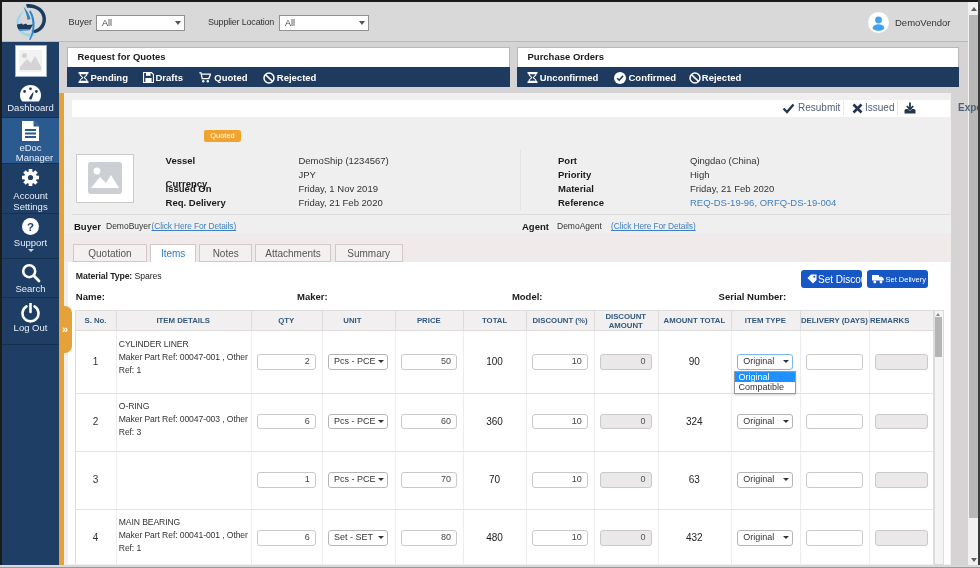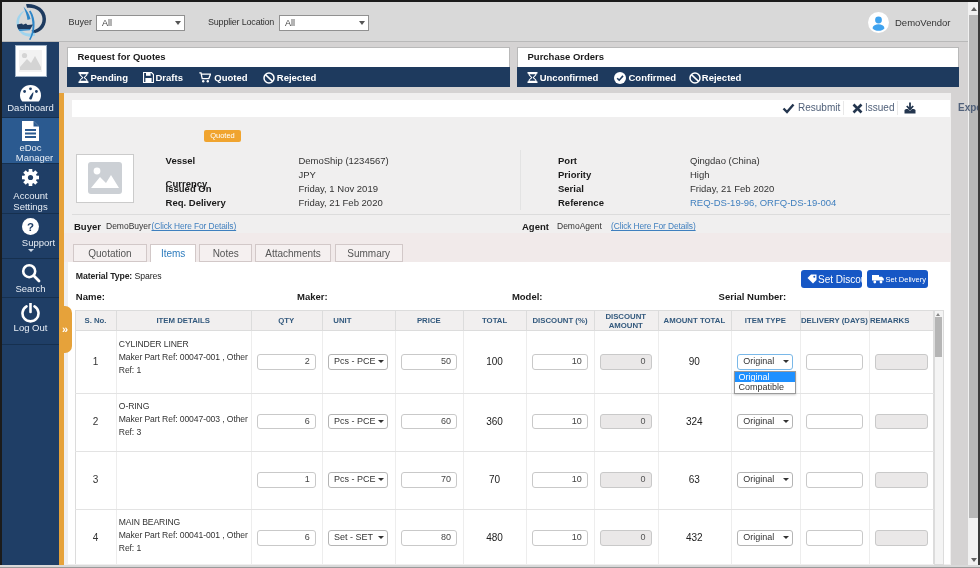--- a/index.html
+++ b/index.html
@@ -189,7 +189,7 @@
 <div style="position:absolute;left:690px;top:153.8px;line-height:13.5px;font-size:9.5px;font-weight:400;color:#333;white-space:nowrap;">Qingdao (China)</div>
 <div style="position:absolute;left:558px;top:167.8px;line-height:13.5px;font-size:9.5px;font-weight:700;color:#1a1a1a;white-space:nowrap;">Priority</div>
 <div style="position:absolute;left:690px;top:167.8px;line-height:13.5px;font-size:9.5px;font-weight:400;color:#333;white-space:nowrap;">High</div>
-<div style="position:absolute;left:558px;top:181.8px;line-height:13.5px;font-size:9.5px;font-weight:700;color:#1a1a1a;white-space:nowrap;">Serial</div>
+<div style="position:absolute;left:558px;top:181.8px;line-height:13.5px;font-size:9.5px;font-weight:700;color:#1a1a1a;white-space:nowrap;">Material</div>
 <div style="position:absolute;left:690px;top:181.8px;line-height:13.5px;font-size:9.5px;font-weight:400;color:#333;white-space:nowrap;">Friday, 21 Feb 2020</div>
 <div style="position:absolute;left:558px;top:195.8px;line-height:13.5px;font-size:9.5px;font-weight:700;color:#1a1a1a;white-space:nowrap;">Reference</div>
 <div style="position:absolute;left:690px;top:195.8px;line-height:13.5px;font-size:9.5px;font-weight:400;color:#3f7fbe;white-space:nowrap;">REQ-DS-19-96, ORFQ-DS-19-004</div>

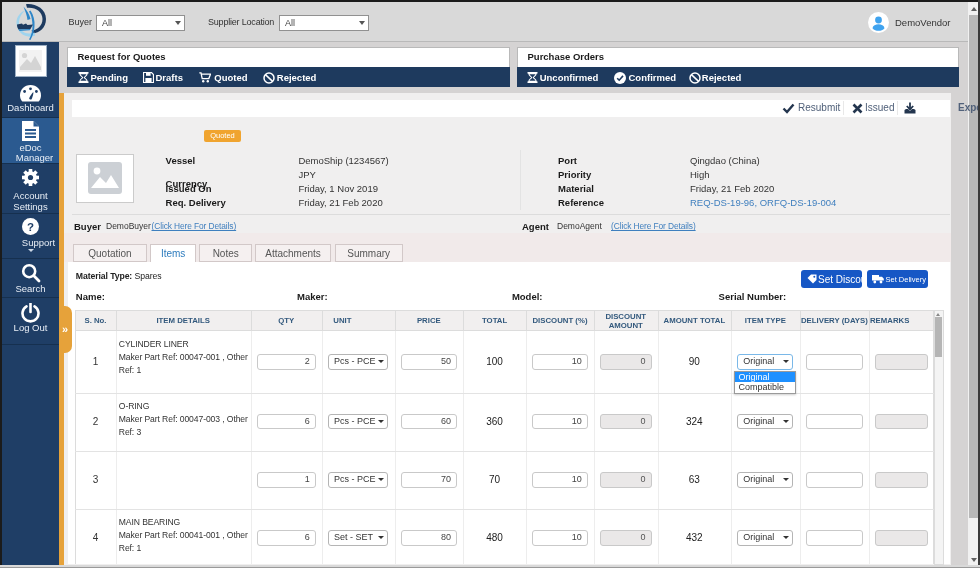--- a/index.html
+++ b/index.html
@@ -84,7 +84,7 @@
 <circle cx="8.5" cy="8.5" r="8.5" fill="#fff"></circle>
 <text x="8.5" y="12.6" font-size="11.5" font-weight="bold" font-family="Liberation Sans" fill="#1f3e66" text-anchor="middle">?</text>
 </svg>
-<div style="position:absolute;left:10px;top:235.8px;width:57px;text-align:center;line-height:13.5px;font-size:9.5px;font-weight:400;color:#e8eef6;white-space:nowrap;">Support</div>
+<div style="position:absolute;left:2px;top:235.8px;width:57px;text-align:center;line-height:13.5px;font-size:9.5px;font-weight:400;color:#e8eef6;white-space:nowrap;">Support</div>
 <div style="position:absolute;left:28px;top:249px;width:0;height:0;border-left:3px solid transparent;border-right:3px solid transparent;border-top:3.5px solid #cdd8e6;"></div>
 <div style="position:absolute;left:2px;top:257.5px;width:57px;height:1px;background:#16304f;"></div>
 <svg style="position:absolute;left:21px;top:263px;" width="20" height="20" viewBox="0 0 20 20">

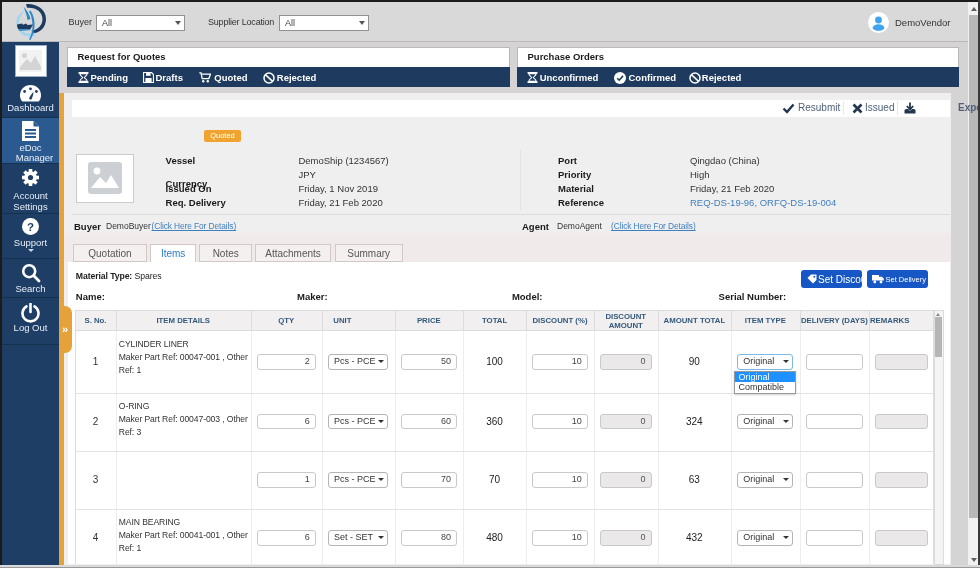--- a/index.html
+++ b/index.html
@@ -239,7 +239,7 @@
 <div style="position:absolute;left:250.8px;top:309.5px;width:1px;height:21.69999999999999px;background:#dcdcdc;"></div>
 <div style="position:absolute;left:250.8px;top:314.5px;width:71.0px;text-align:center;line-height:11.8px;font-size:7.8px;font-weight:700;color:#33597d;white-space:nowrap;">QTY</div>
 <div style="position:absolute;left:321.8px;top:309.5px;width:1px;height:21.69999999999999px;background:#dcdcdc;"></div>
-<div style="position:absolute;left:306px;top:314.5px;width:72.8px;text-align:center;line-height:11.8px;font-size:7.8px;font-weight:700;color:#33597d;white-space:nowrap;">UNIT</div>
+<div style="position:absolute;left:316px;top:314.5px;width:72.8px;text-align:center;line-height:11.8px;font-size:7.8px;font-weight:700;color:#33597d;white-space:nowrap;">UNIT</div>
 <div style="position:absolute;left:394.6px;top:309.5px;width:1px;height:21.69999999999999px;background:#dcdcdc;"></div>
 <div style="position:absolute;left:394.6px;top:314.5px;width:68.5px;text-align:center;line-height:11.8px;font-size:7.8px;font-weight:700;color:#33597d;white-space:nowrap;">PRICE</div>
 <div style="position:absolute;left:463.1px;top:309.5px;width:1px;height:21.69999999999999px;background:#dcdcdc;"></div>

